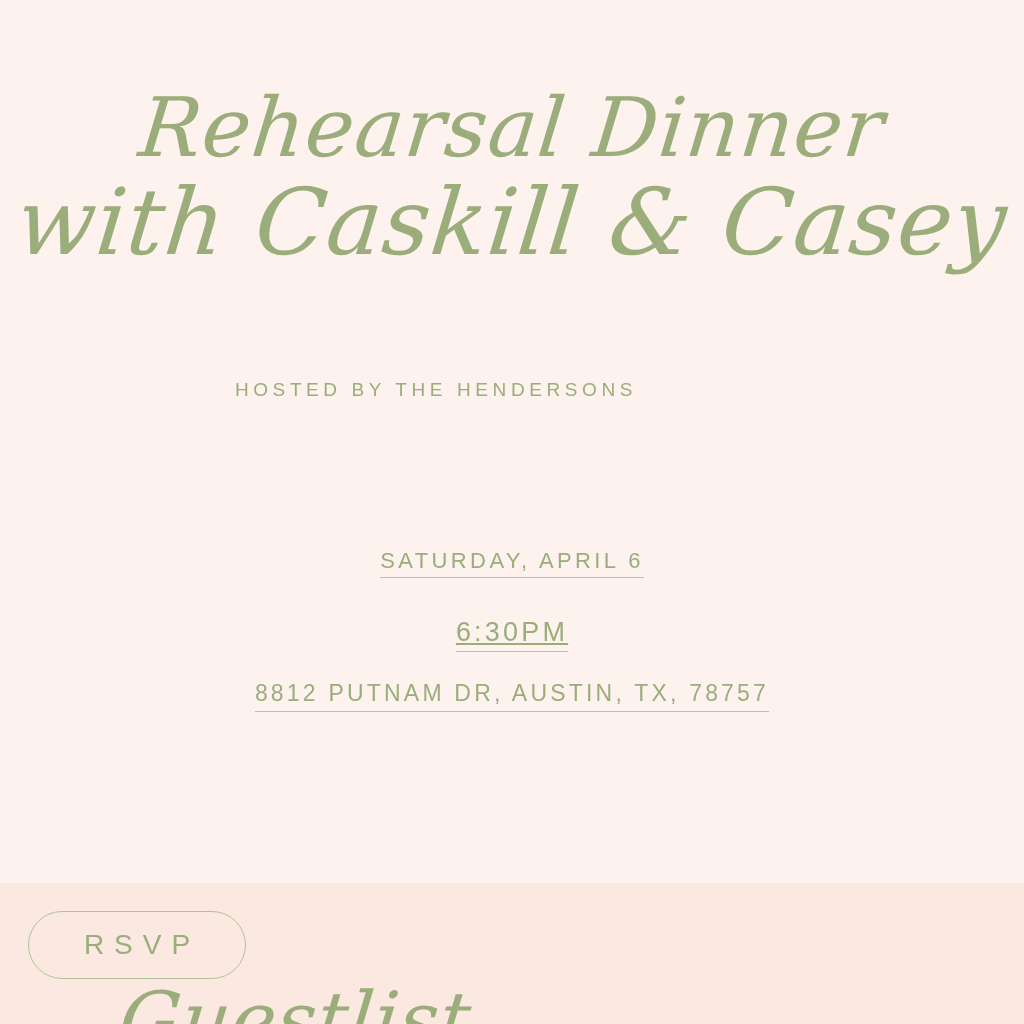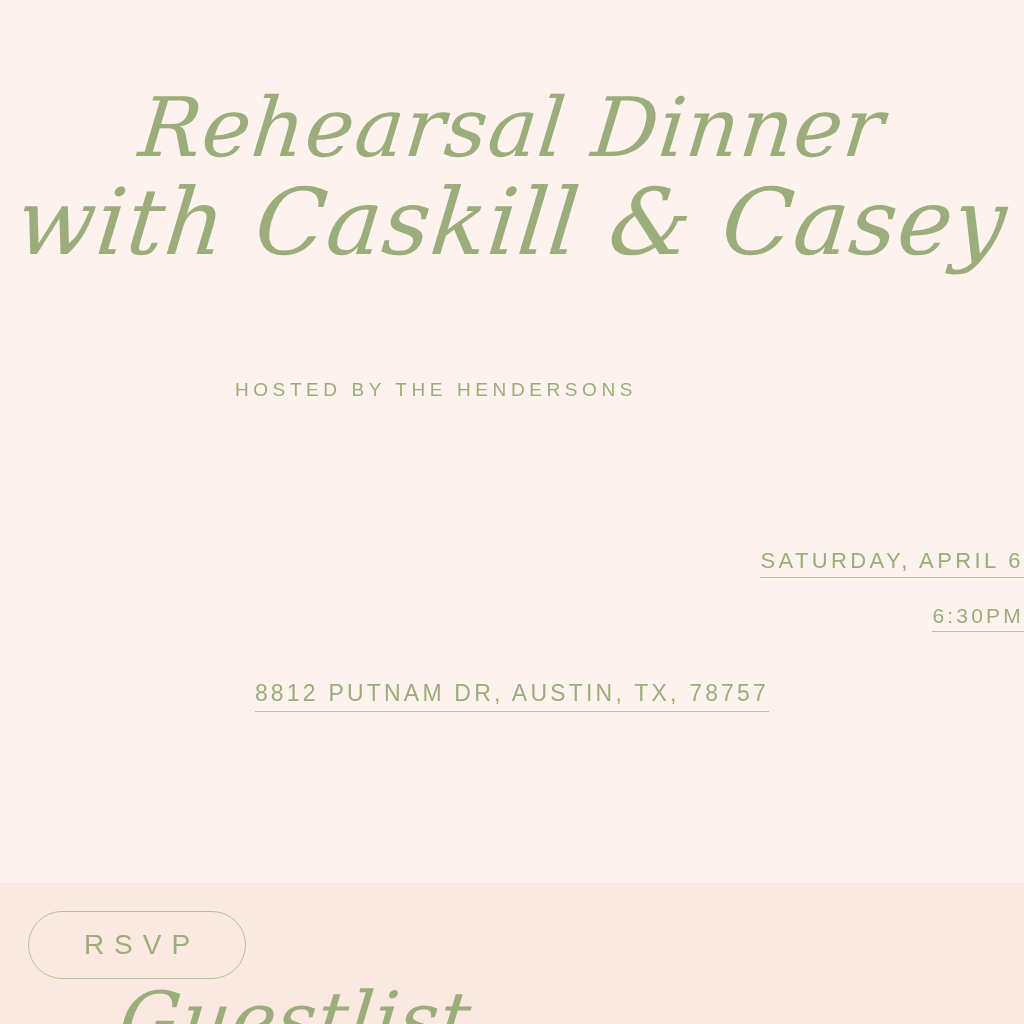--- a/index.html
+++ b/index.html
@@ -93,7 +93,7 @@
     left: 0;
     top: 548px;
     width: 1024px;
-    text-align: right;
+    text-align: center;
   }
   .datetime .date,
   .datetime .time {

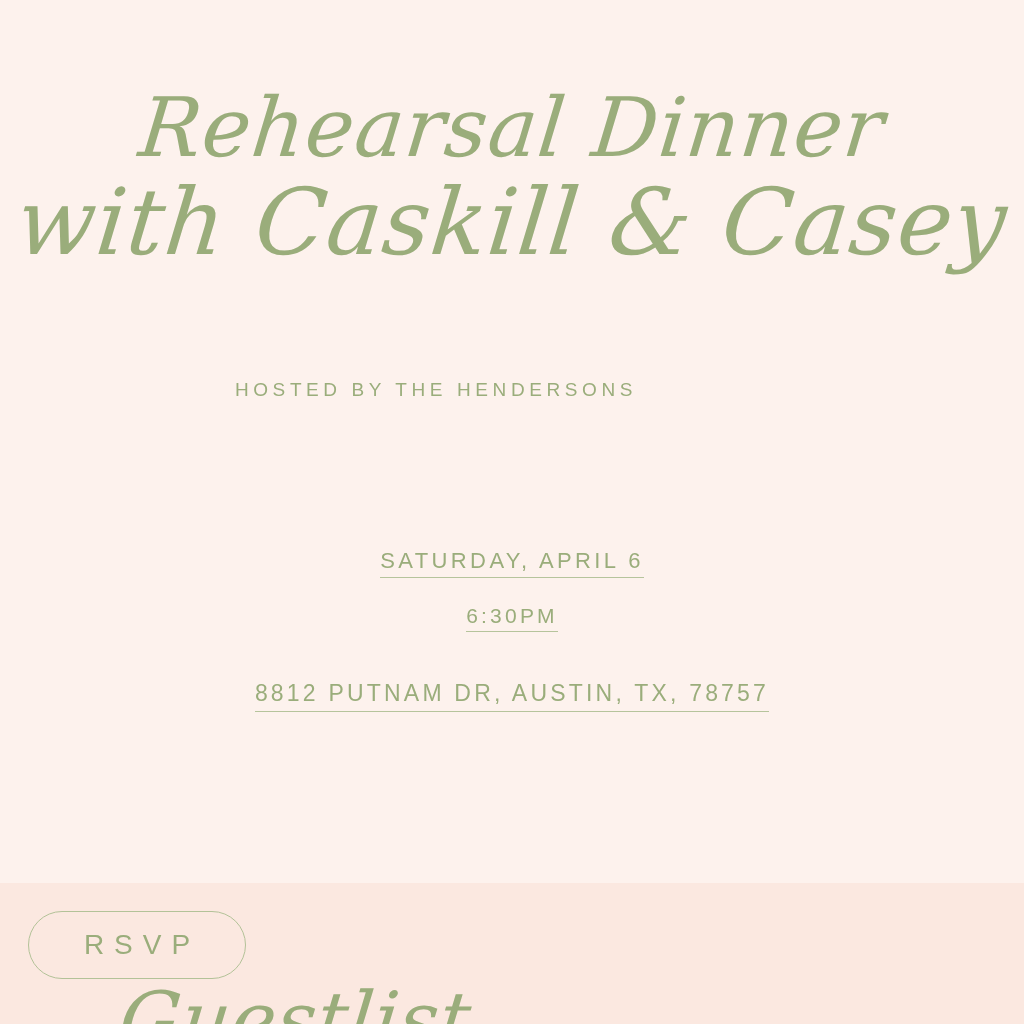--- a/index.html
+++ b/index.html
@@ -105,9 +105,10 @@
     padding-bottom: 3px;
   }
   .datetime .time {
-    margin-top: 26px;
-    font-size: 21px;
+    margin-top: 39px;
+    font-size: 27px;
     letter-spacing: 3.2px;
+    text-decoration: underline;
   }
 
   

